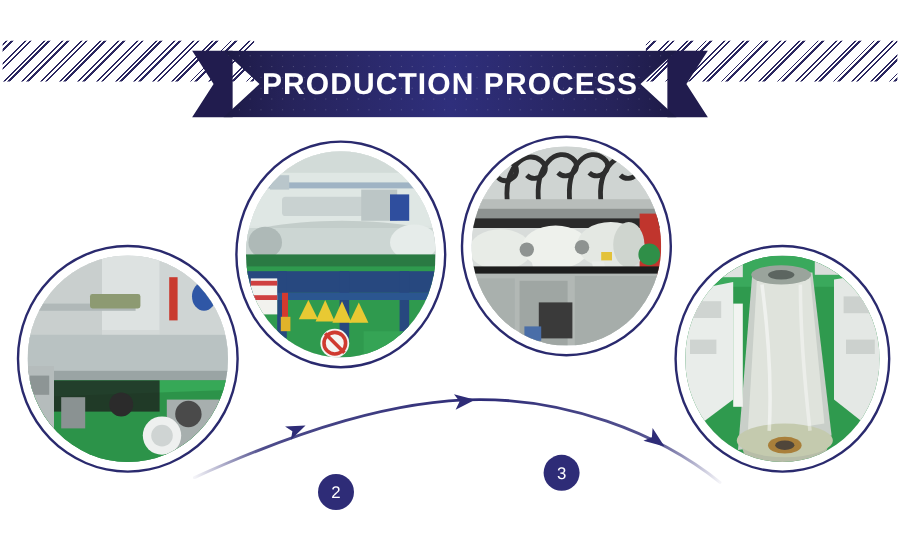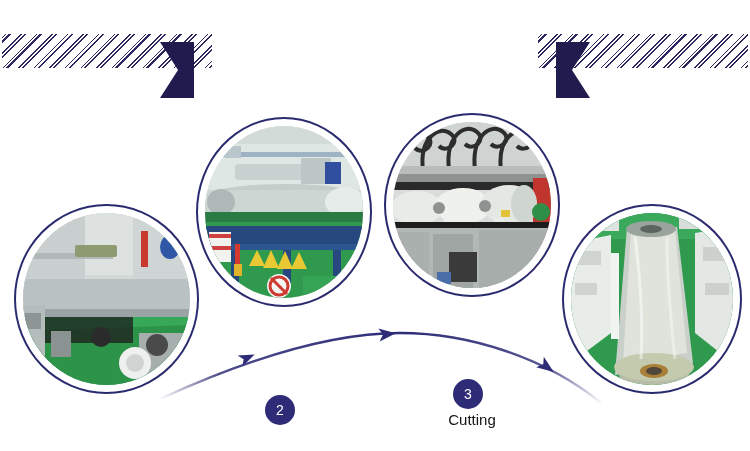--- a/index.html
+++ b/index.html
@@ -102,6 +102,9 @@
       <polygon points="0,0 34,0 16,28 34,56 0,56" fill="#211c4e"></polygon>
     </svg>
 
+    <div class="ribbon">
+      <span class="ribbon-title">PRODUCTION PROCESS</span>
+    </div>
   </div>
 
   <svg class="arc" viewBox="0 0 750 361">

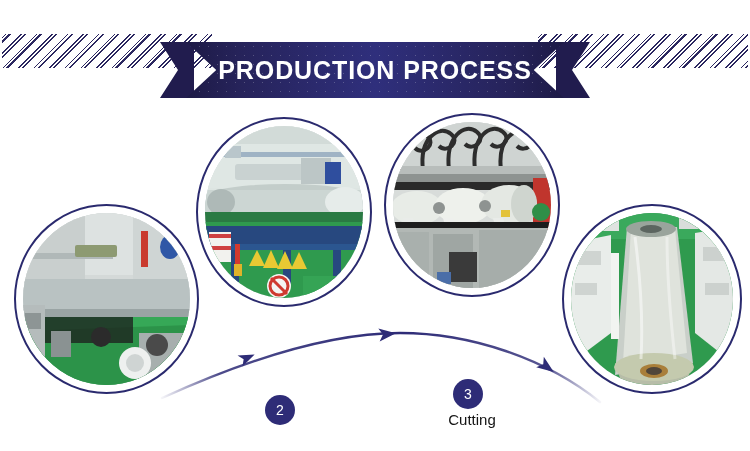--- a/index.html
+++ b/index.html
@@ -240,7 +240,6 @@
     <div class="badge">
       <span>3</span>
     </div>
-    <div class="caption">Cutting</div>
   </div>
 
   <div class="step" id="step-4">

